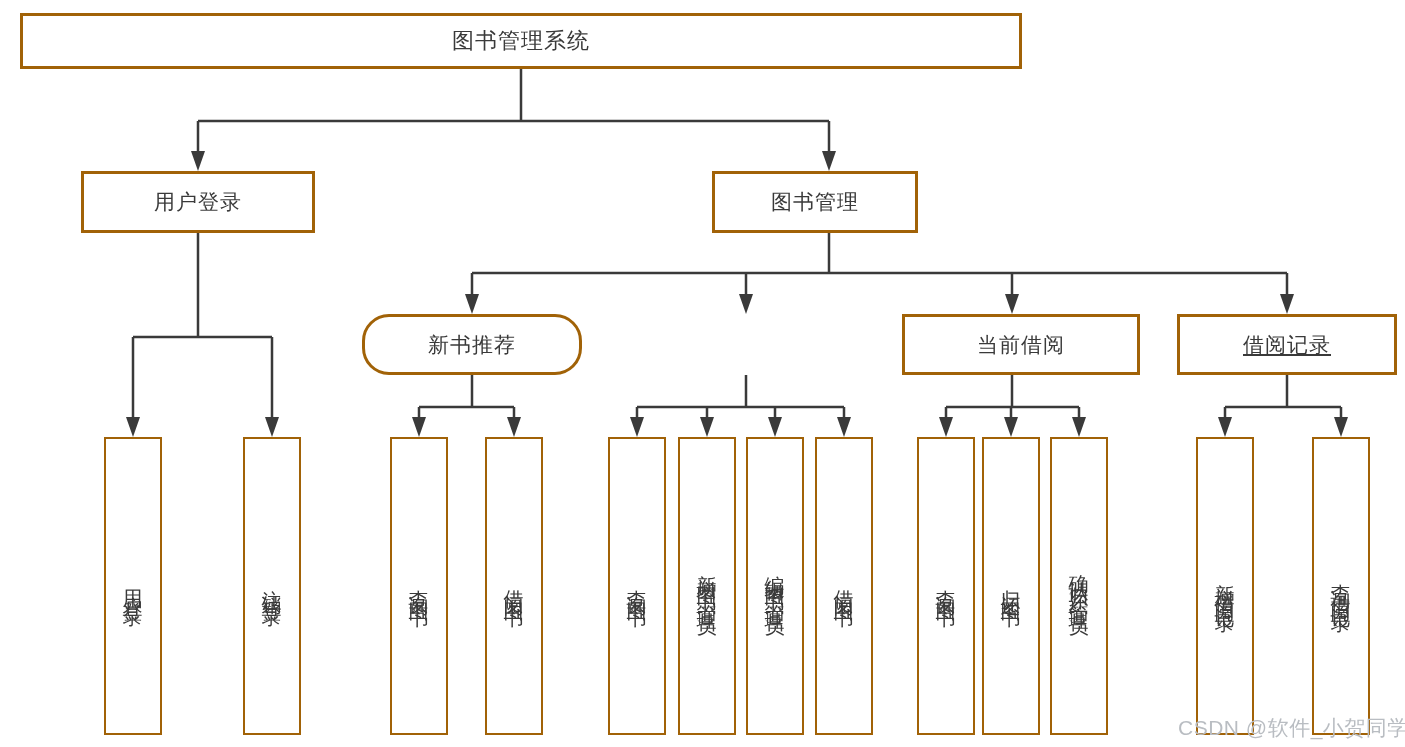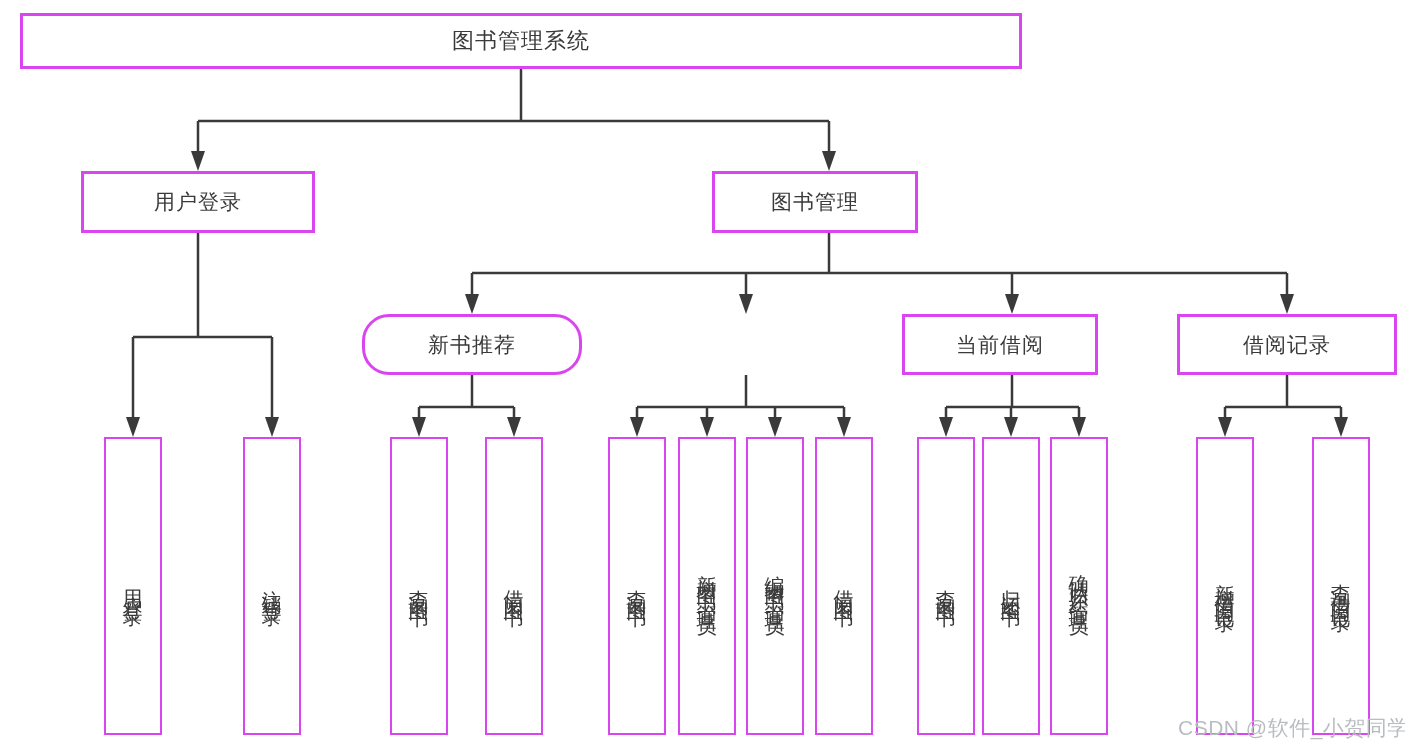--- a/index.html
+++ b/index.html
@@ -26,7 +26,7 @@
     position: absolute;
     box-sizing: border-box;
     background: #ffffff;
-    border: 3px solid #d946ef;
+    border: 3px solid #a16207;
     color: #3a3a3a;
     display: flex;
     align-items: center;

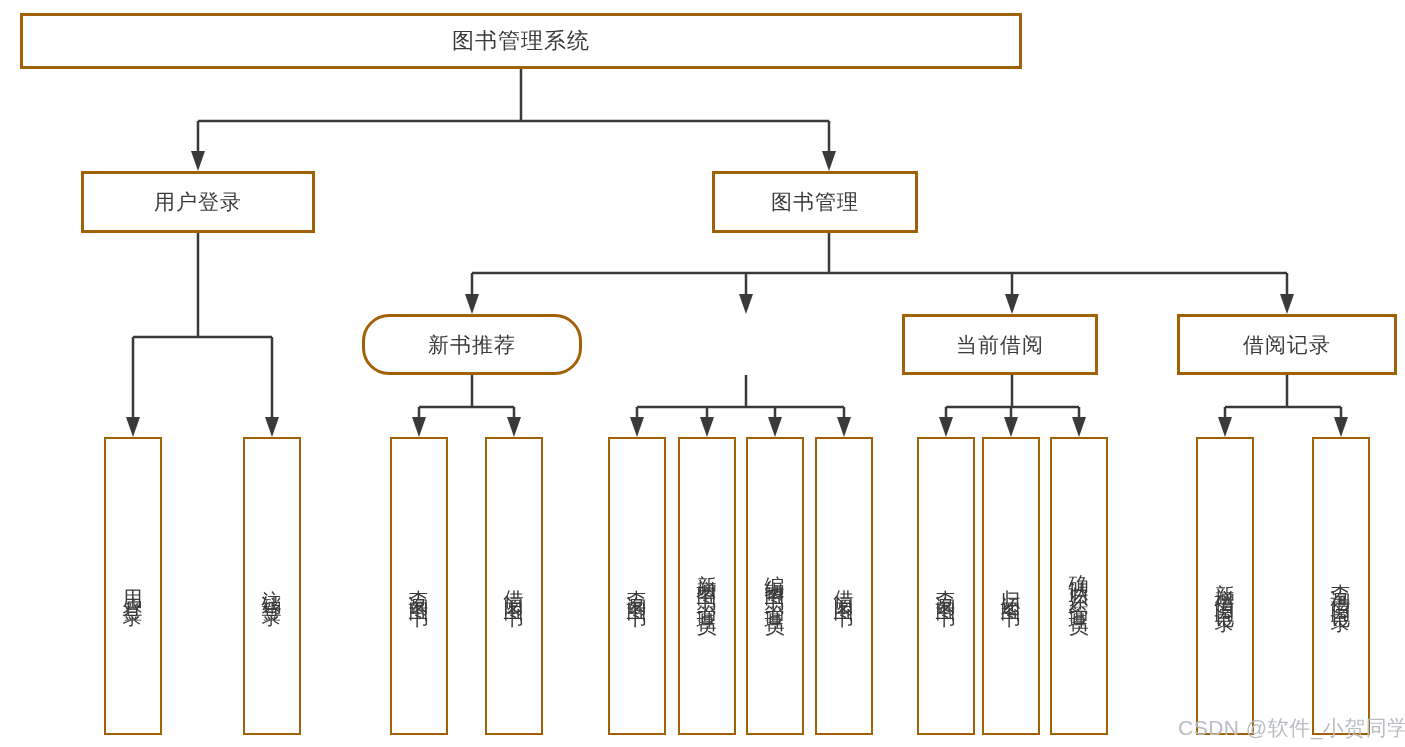--- a/index.html
+++ b/index.html
@@ -120,7 +120,7 @@
   <div class="node h" style="left:712px; top:171px; width:206px; height:62px;">图书管理</div>
 
   <div class="node h" style="left:362px; top:314px; width:220px; height:61px;border-radius:27px;">新书推荐</div>
-  <div class="node h" style="left:902px; top:314px; width:196px; height:61px;">当前借阅</div>
+  <div class="node h" style="left:902px; top:314px; width:238px; height:61px;">当前借阅</div>
   <div class="node h" style="left:1177px; top:314px; width:220px; height:61px;">借阅记录</div>
 
   <div class="node v" style="left:104px;">用户登录</div>

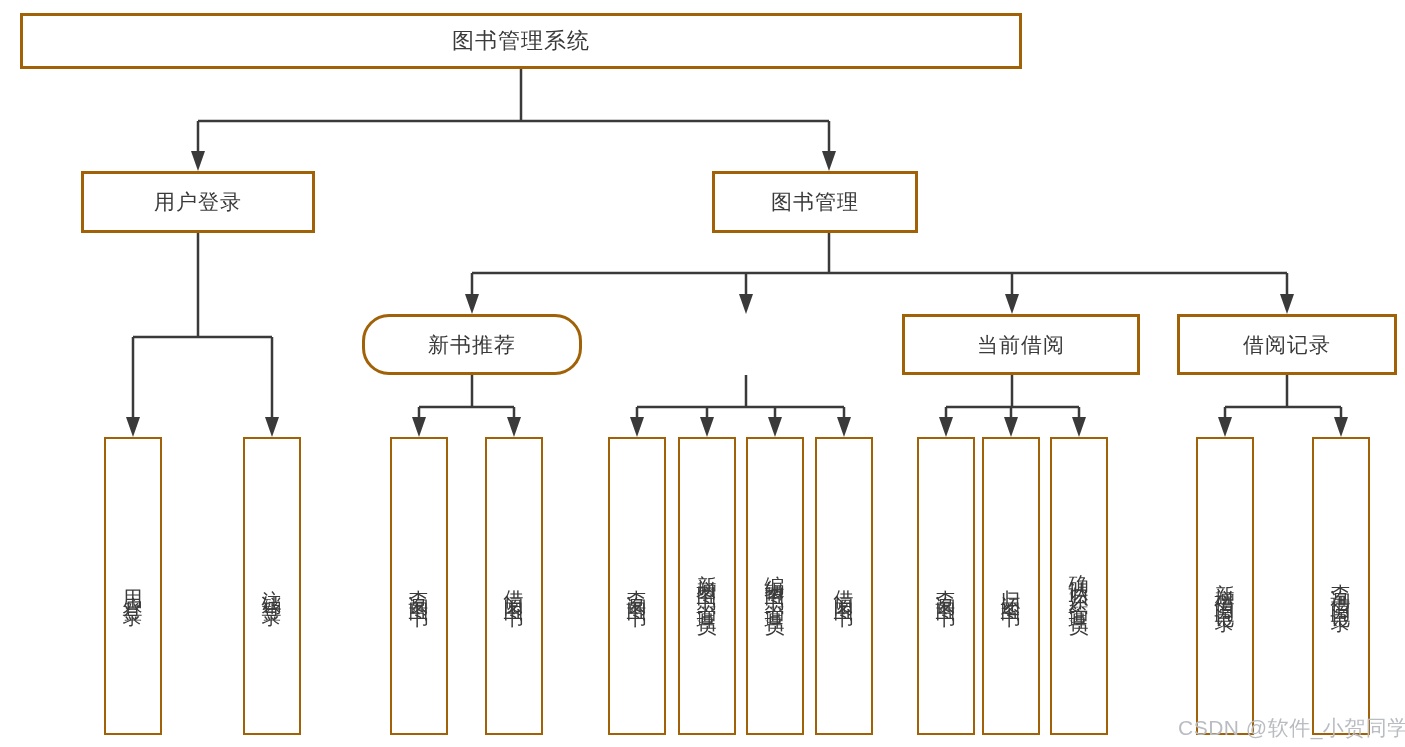--- a/index.html
+++ b/index.html
@@ -121,7 +121,7 @@
 
   <div class="node h" style="left:362px; top:314px; width:220px; height:61px;border-radius:27px;">新书推荐</div>
   <div class="node h" style="left:902px; top:314px; width:238px; height:61px;">当前借阅</div>
-  <div class="node h" style="left:1177px; top:314px; width:220px; height:61px;">借阅记录</div>
+  <div class="node h" style="left:1177px; top:314px; width:220px; height:61px;text-decoration:underline;">借阅记录</div>
 
   <div class="node v" style="left:104px;">用户登录</div>
   <div class="node v" style="left:243px;">注销登录</div>

